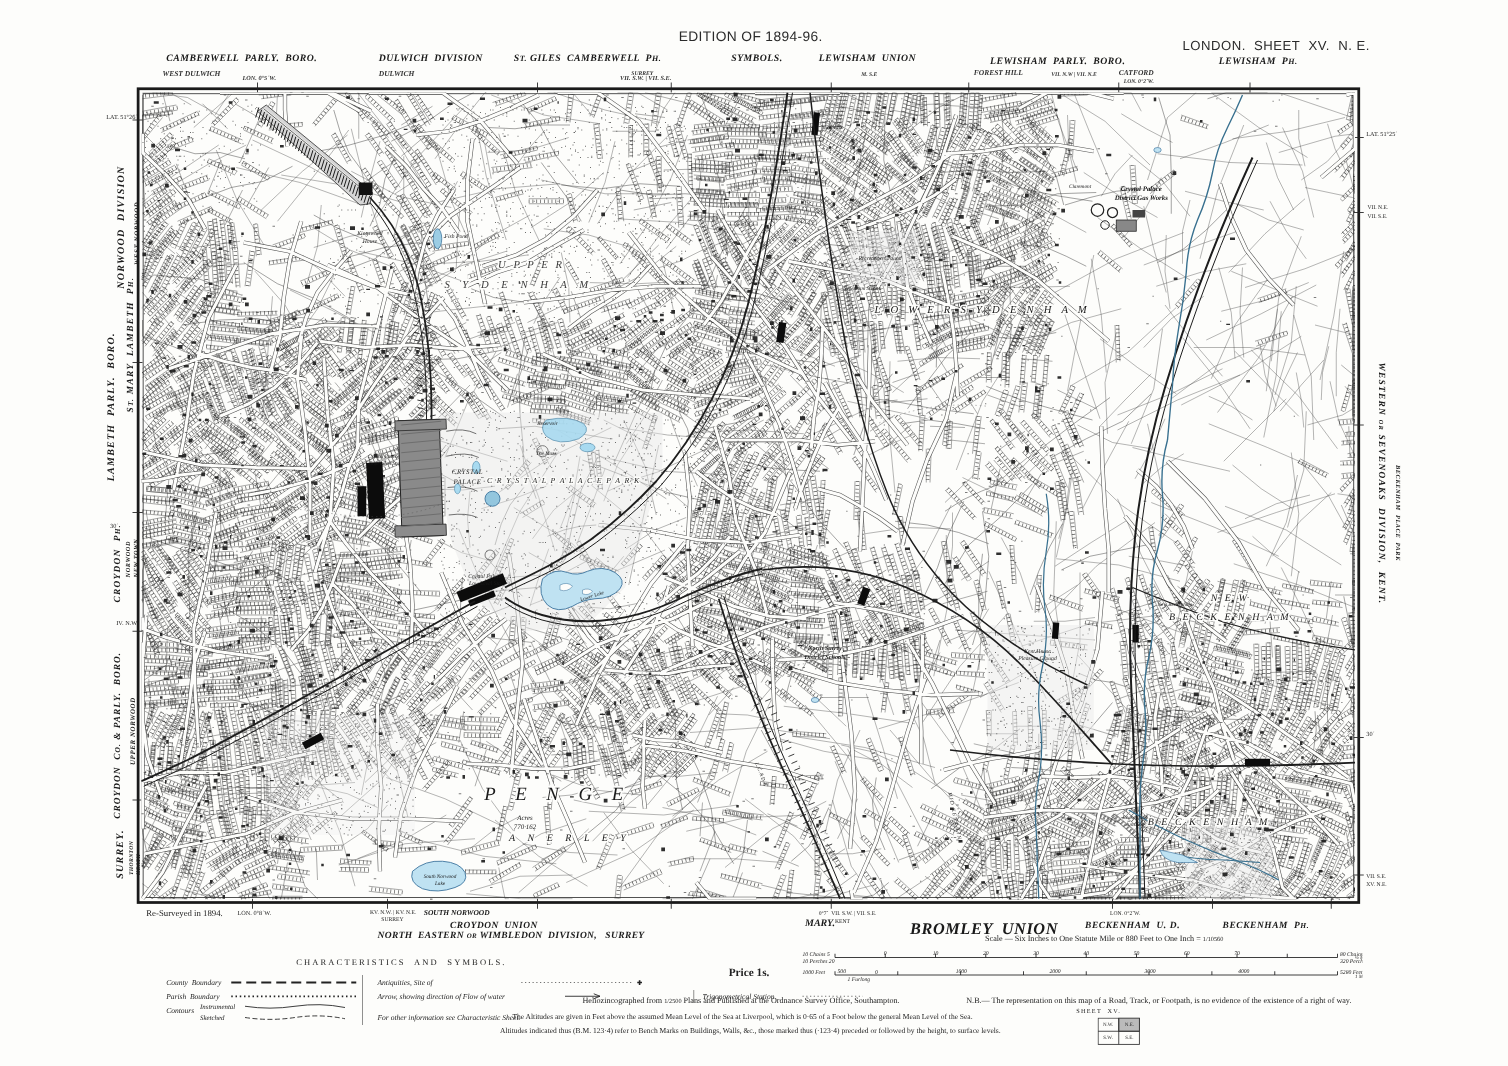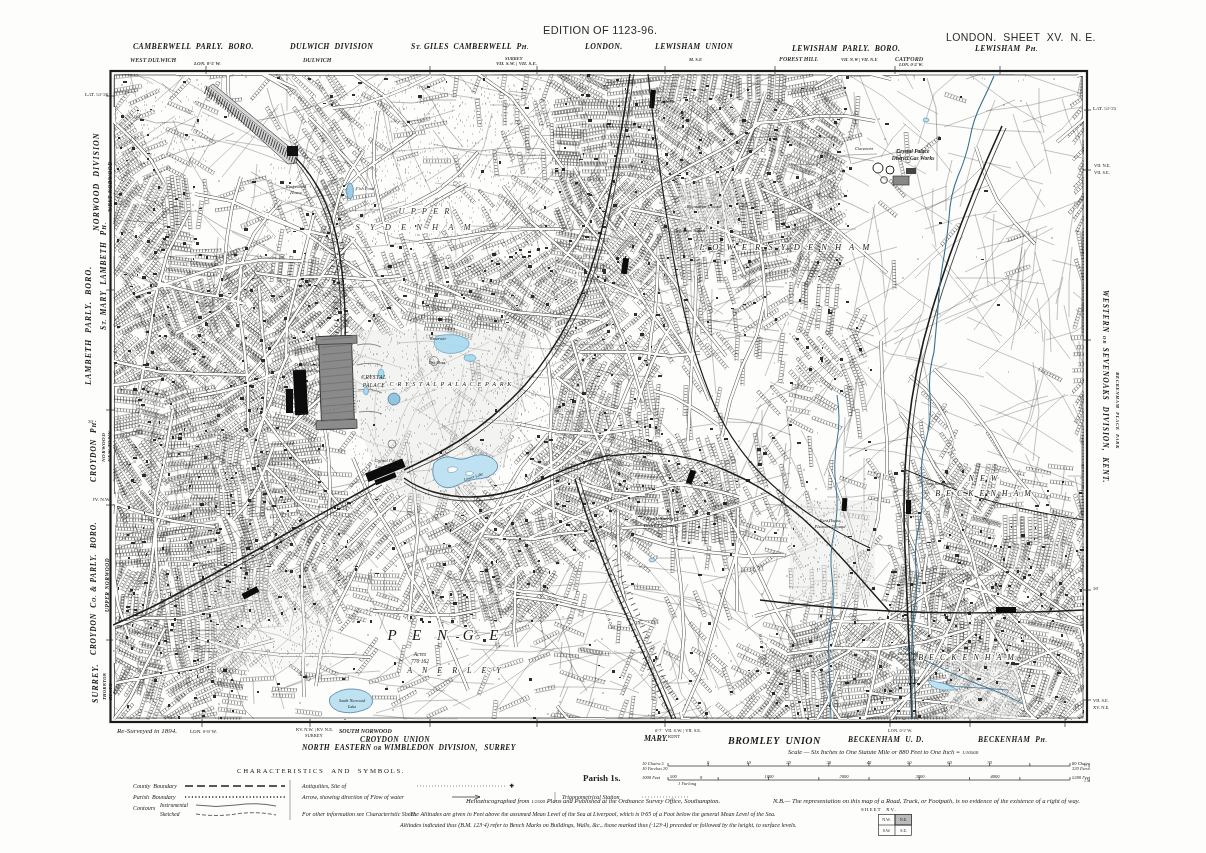--- a/index.html
+++ b/index.html
@@ -12,7 +12,7 @@
 </style></head><body>
 <div class="pg">
 
-<div class="t sans" style="left:543px;top:24px;font-size:11px;letter-spacing:0.3px;color:#2a2a2a">EDITION OF 1123-96.</div>
+<div class="t sans" style="left:543px;top:24px;font-size:11px;letter-spacing:0.3px;color:#2a2a2a">EDITION OF 1894-96.</div>
 
 <div class="t sans" style="left:946px;top:31px;font-size:10.5px;letter-spacing:0.4px;color:#2a2a2a">LONDON. &nbsp;SHEET &nbsp;XV. &nbsp;N. E.</div>
 

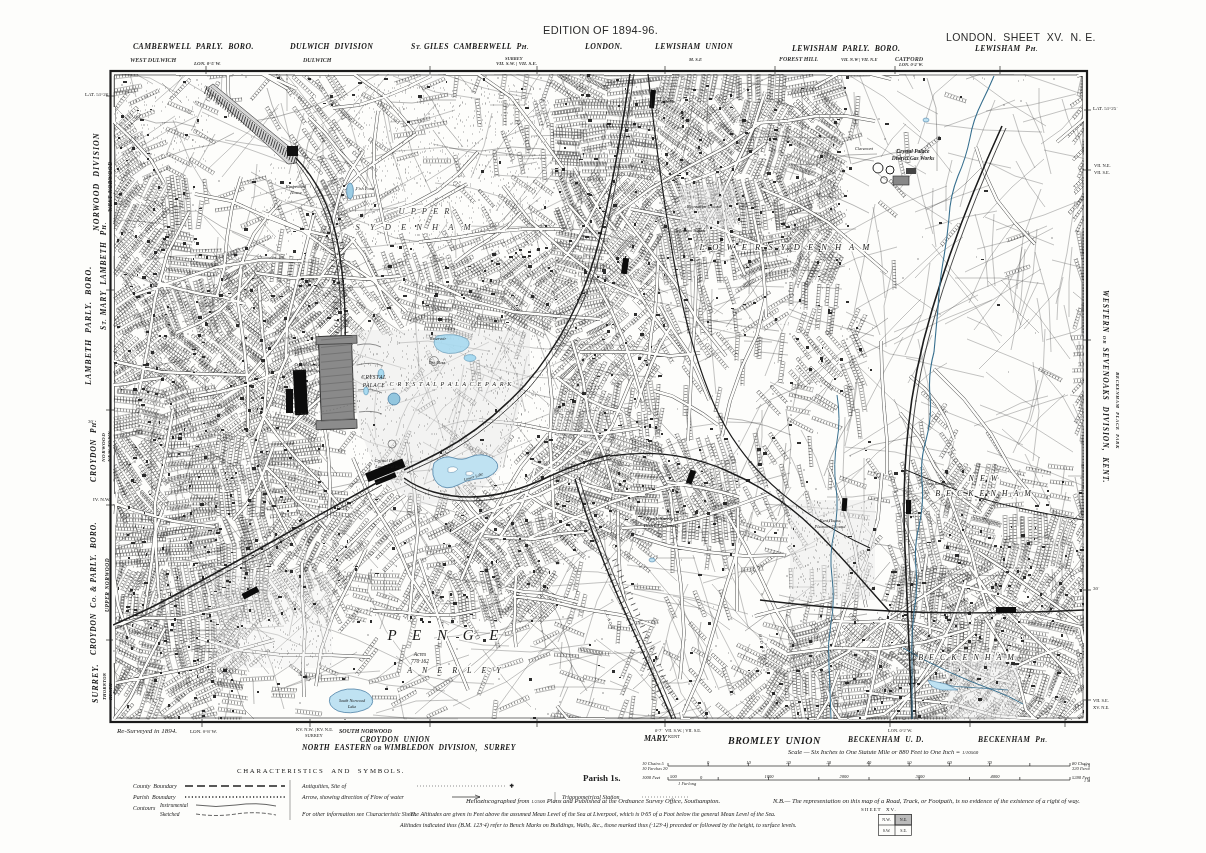--- a/index.html
+++ b/index.html
@@ -18,7 +18,7 @@
 
 <div class="t bi" style="left:133px;top:42px;font-size:7.8px;letter-spacing:0.4px">CAMBERWELL &nbsp;PARLY. &nbsp;BORO.</div>
 
-<div class="t bi" style="left:290px;top:42px;font-size:7.8px;letter-spacing:0.4px">DULWICH &nbsp;DIVISION</div>
+<div class="t bi" style="left:303px;top:42px;font-size:7.8px;letter-spacing:0.4px">DULWICH &nbsp;DIVISION</div>
 
 <div class="t bi" style="left:411px;top:42px;font-size:7.8px;letter-spacing:0.4px">S<span style="font-size:6.5px">T.</span> GILES &nbsp;CAMBERWELL &nbsp;P<span style="font-size:6.5px">H.</span></div>
 

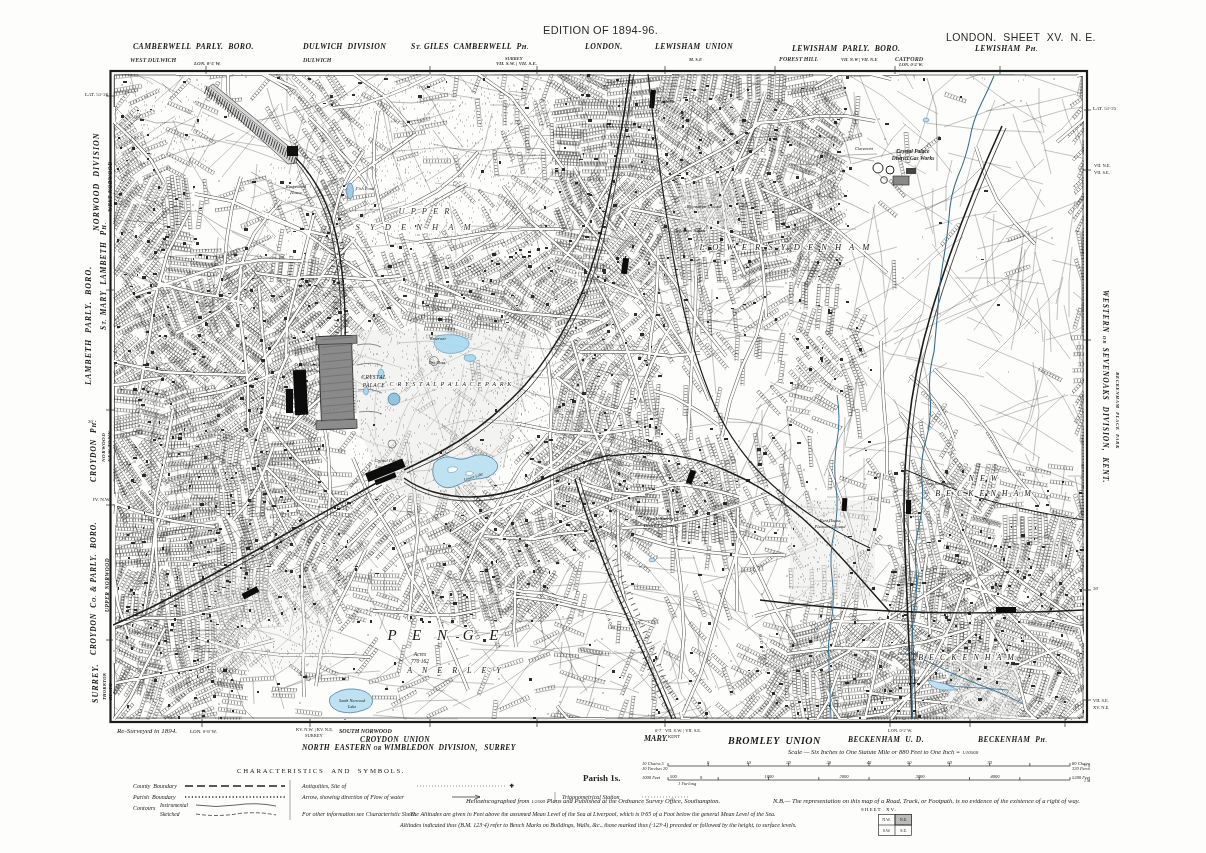--- a/index.html
+++ b/index.html
@@ -22,7 +22,7 @@
 
 <div class="t bi" style="left:411px;top:42px;font-size:7.8px;letter-spacing:0.4px">S<span style="font-size:6.5px">T.</span> GILES &nbsp;CAMBERWELL &nbsp;P<span style="font-size:6.5px">H.</span></div>
 
-<div class="t bi" style="left:585px;top:42px;font-size:7.8px;letter-spacing:0.4px">LONDON.</div>
+<div class="t bi" style="left:585px;top:42px;font-size:7.8px;letter-spacing:0.4px">SYMBOLS.</div>
 
 <div class="t bi" style="left:655px;top:42px;font-size:7.8px;letter-spacing:0.4px">LEWISHAM &nbsp;UNION</div>
 

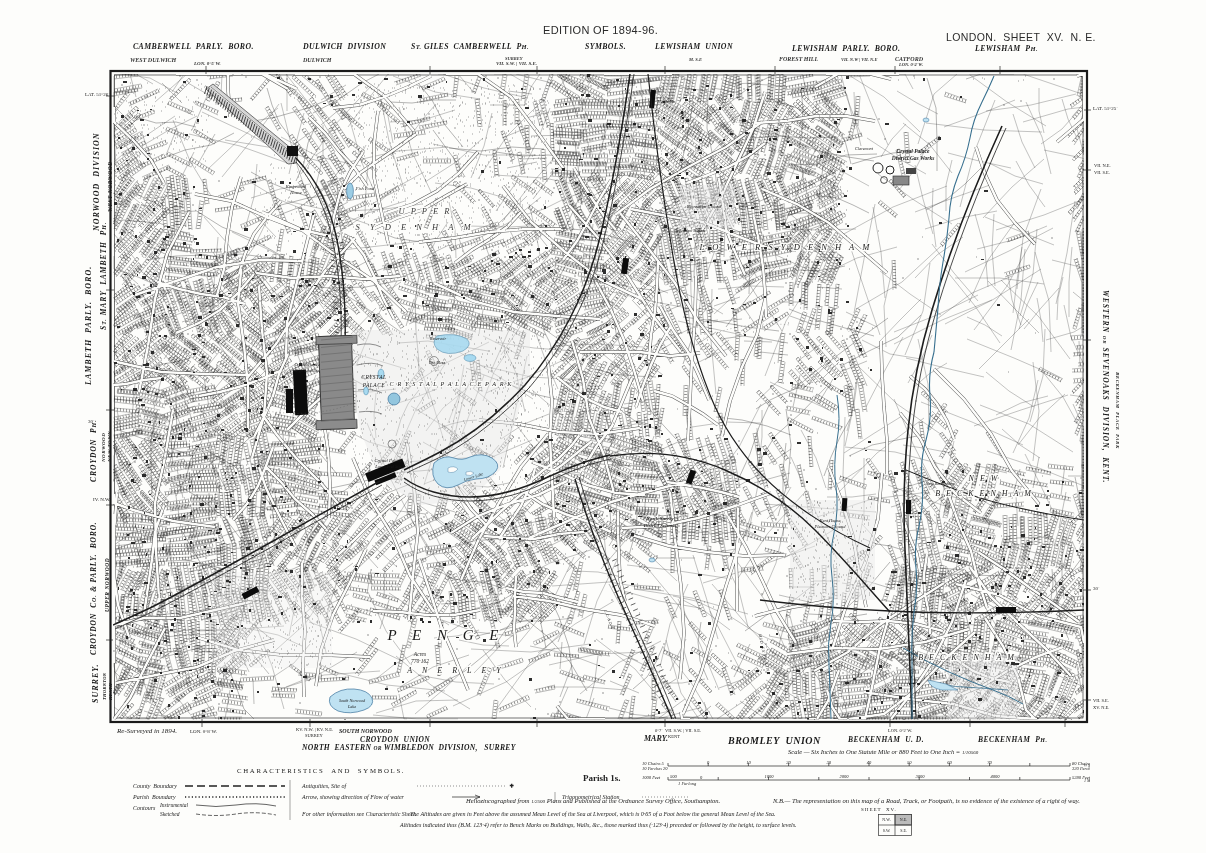--- a/index.html
+++ b/index.html
@@ -5,7 +5,7 @@
 .t{position:absolute;white-space:nowrap}
 .sans{font-family:"Liberation Sans",sans-serif}
 .bi{font-style:italic;font-weight:bold}
-.it{font-style:italic}
+.it{}
 .rl{transform-origin:0 0;transform:rotate(-90deg)}
 .rr{transform-origin:0 0;transform:rotate(90deg)}
 

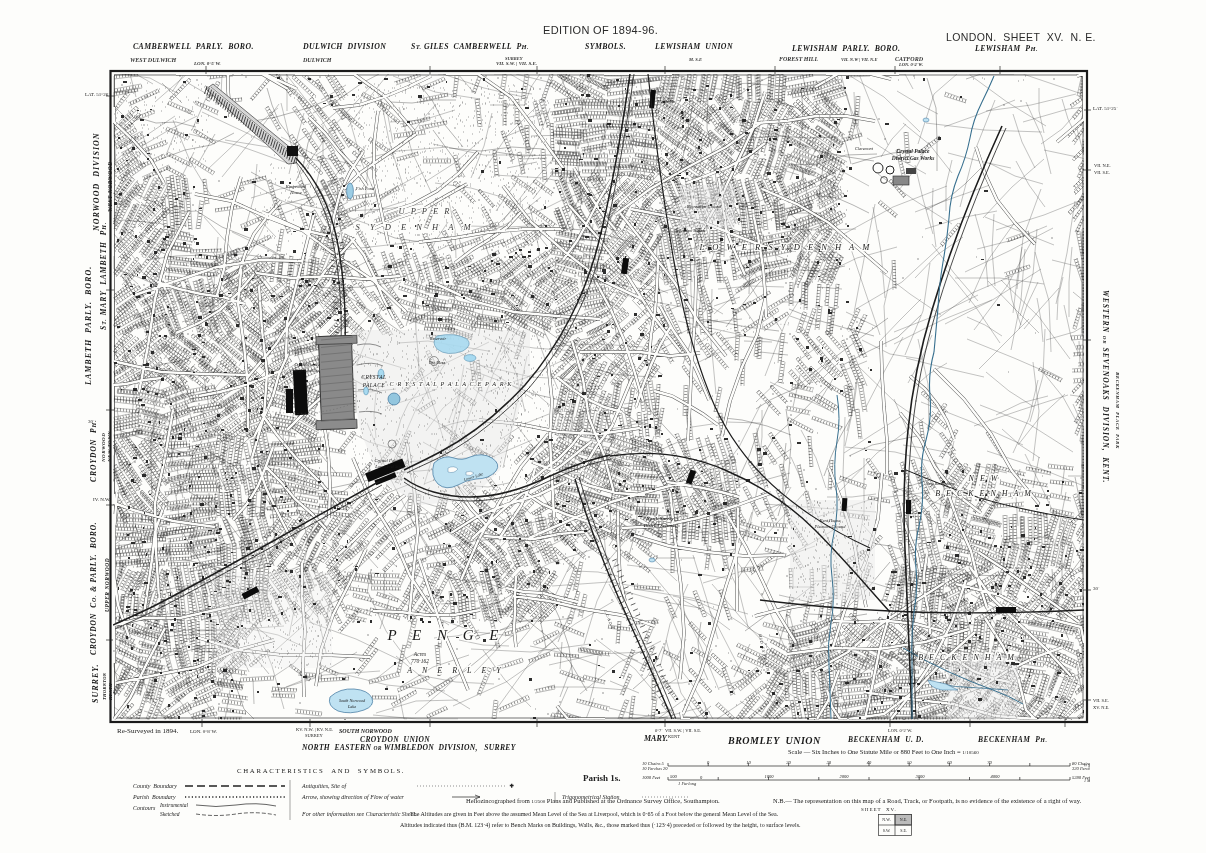--- a/index.html
+++ b/index.html
@@ -97,7 +97,7 @@
 <div class="t" style="left:655px;top:728px;font-size:4.5px">0°7´ &nbsp;VII. S.W. | VII. S.E.</div>
 <div class="t" style="left:668px;top:734px;font-size:4.5px">KENT</div>
 <div class="t bi" style="left:644px;top:734px;font-size:8px">MARY.</div>
-<div class="t bi" style="left:728px;top:735px;font-size:10px;letter-spacing:0.5px">BROMLEY &nbsp;UNION</div>
+<div class="t bi" style="left:728px;top:735px;font-size:13px;letter-spacing:0.5px">BROMLEY &nbsp;UNION</div>
 <div class="t" style="left:888px;top:728px;font-size:4.5px">LON. 0°2´W.</div>
 <div class="t bi" style="left:848px;top:735px;font-size:7.5px;letter-spacing:0.5px">BECKENHAM &nbsp;U. D.</div>
 <div class="t bi" style="left:978px;top:735px;font-size:7.5px;letter-spacing:0.5px">BECKENHAM &nbsp;P<span style="font-size:6px">H.</span></div>

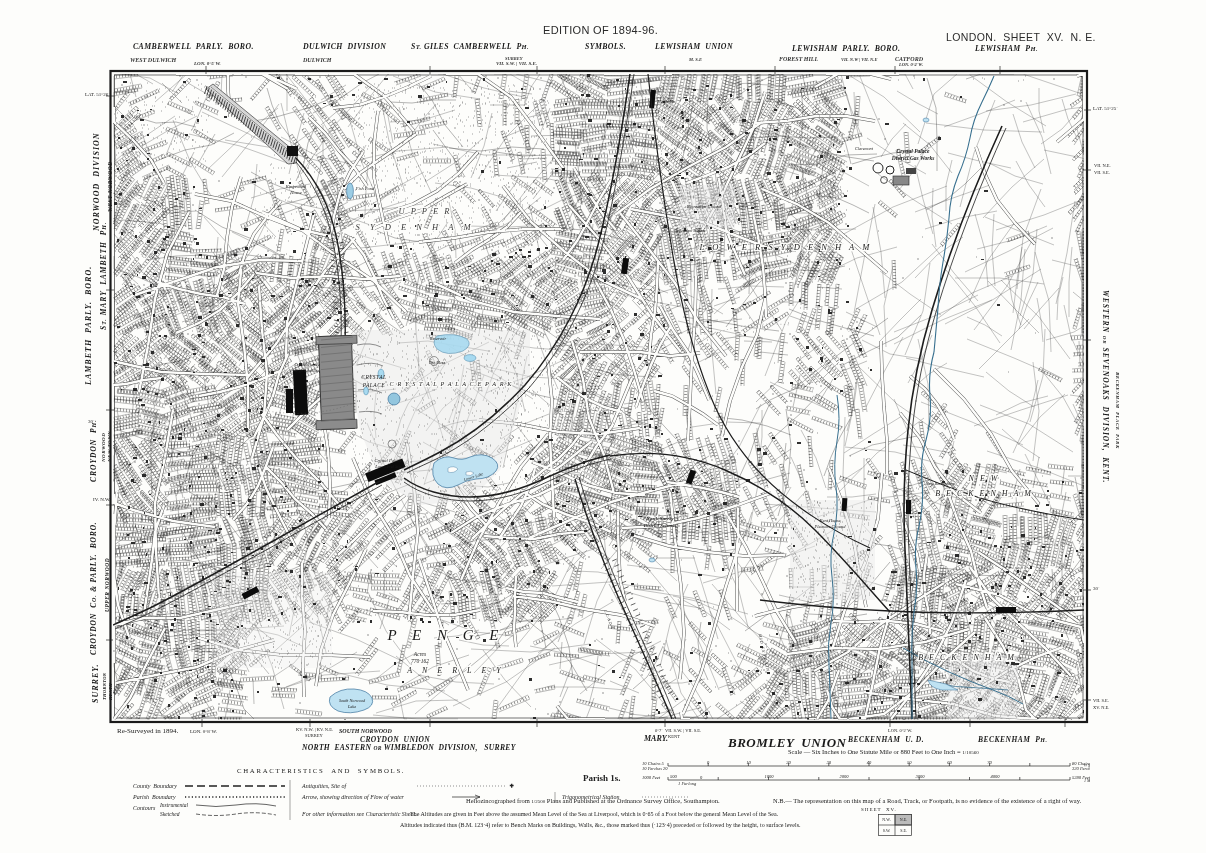--- a/index.html
+++ b/index.html
@@ -99,7 +99,7 @@
 <div class="t bi" style="left:644px;top:734px;font-size:8px">MARY.</div>
 <div class="t bi" style="left:728px;top:735px;font-size:13px;letter-spacing:0.5px">BROMLEY &nbsp;UNION</div>
 <div class="t" style="left:888px;top:728px;font-size:4.5px">LON. 0°2´W.</div>
-<div class="t bi" style="left:848px;top:735px;font-size:7.5px;letter-spacing:0.5px">BECKENHAM &nbsp;U. D.</div>
+<div class="t bi" style="left:868px;top:735px;font-size:7.5px;letter-spacing:0.5px">BECKENHAM &nbsp;U. D.</div>
 <div class="t bi" style="left:978px;top:735px;font-size:7.5px;letter-spacing:0.5px">BECKENHAM &nbsp;P<span style="font-size:6px">H.</span></div>
 
 <div class="t it" style="left:788px;top:748px;font-size:6.5px">Scale — Six Inches to One Statute Mile or 880 Feet to One Inch = <span style="font-size:5px">1/10560</span></div>

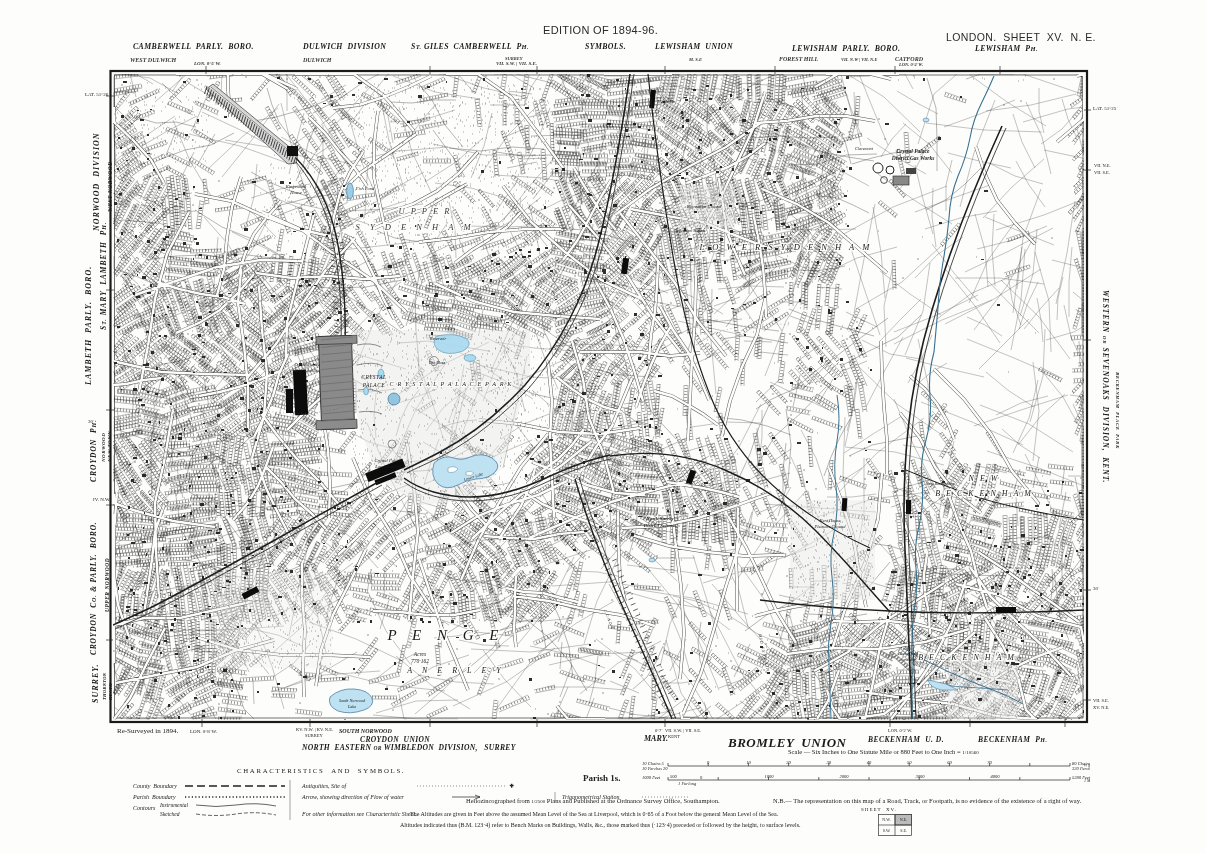--- a/index.html
+++ b/index.html
@@ -156,7 +156,7 @@
 </g>
     </svg>
 
-<div class="t" style="left:583px;top:773px;font-size:9px;color:#222;font-weight:bold">Parish 1s.</div>
+<div class="t" style="left:583px;top:773px;font-size:9px;color:#222;font-weight:bold">Price 1s.</div>
 
 <div class="t" style="left:237px;top:767px;font-size:6.8px;letter-spacing:1.7px;color:#222">CHARACTERISTICS &nbsp;AND &nbsp;SYMBOLS.</div>
 

